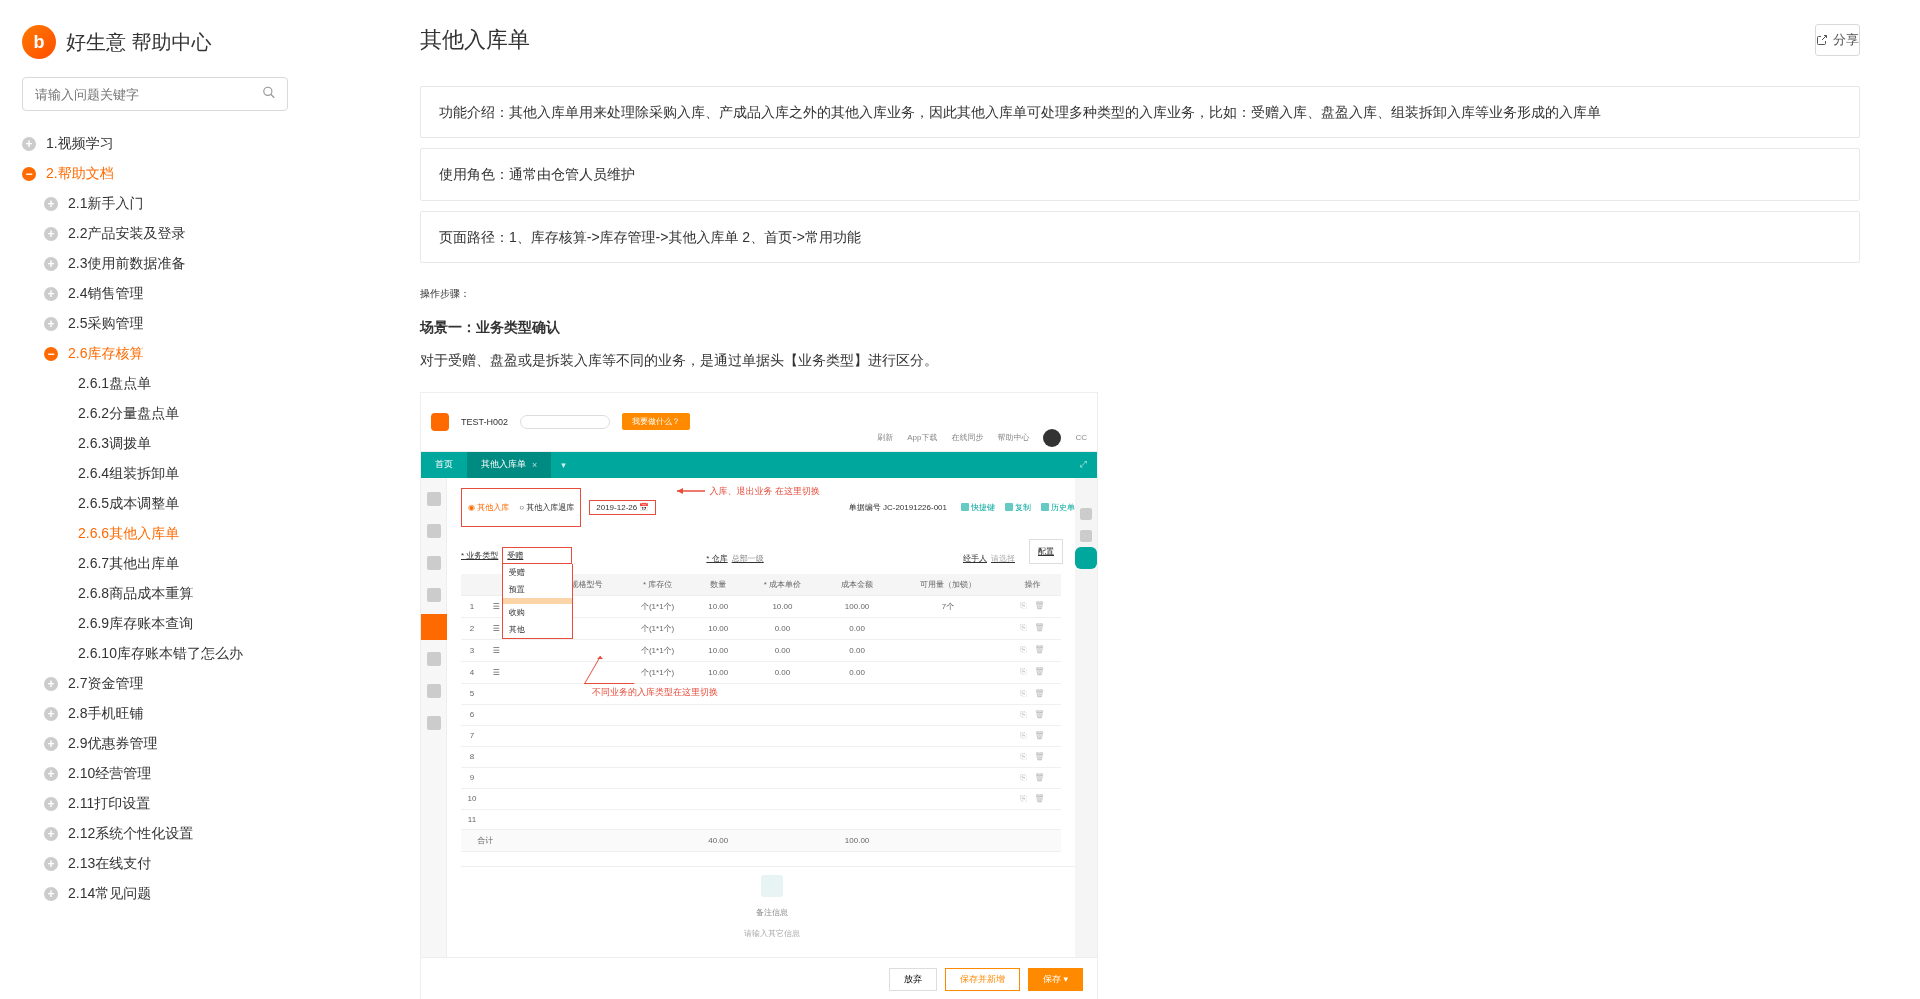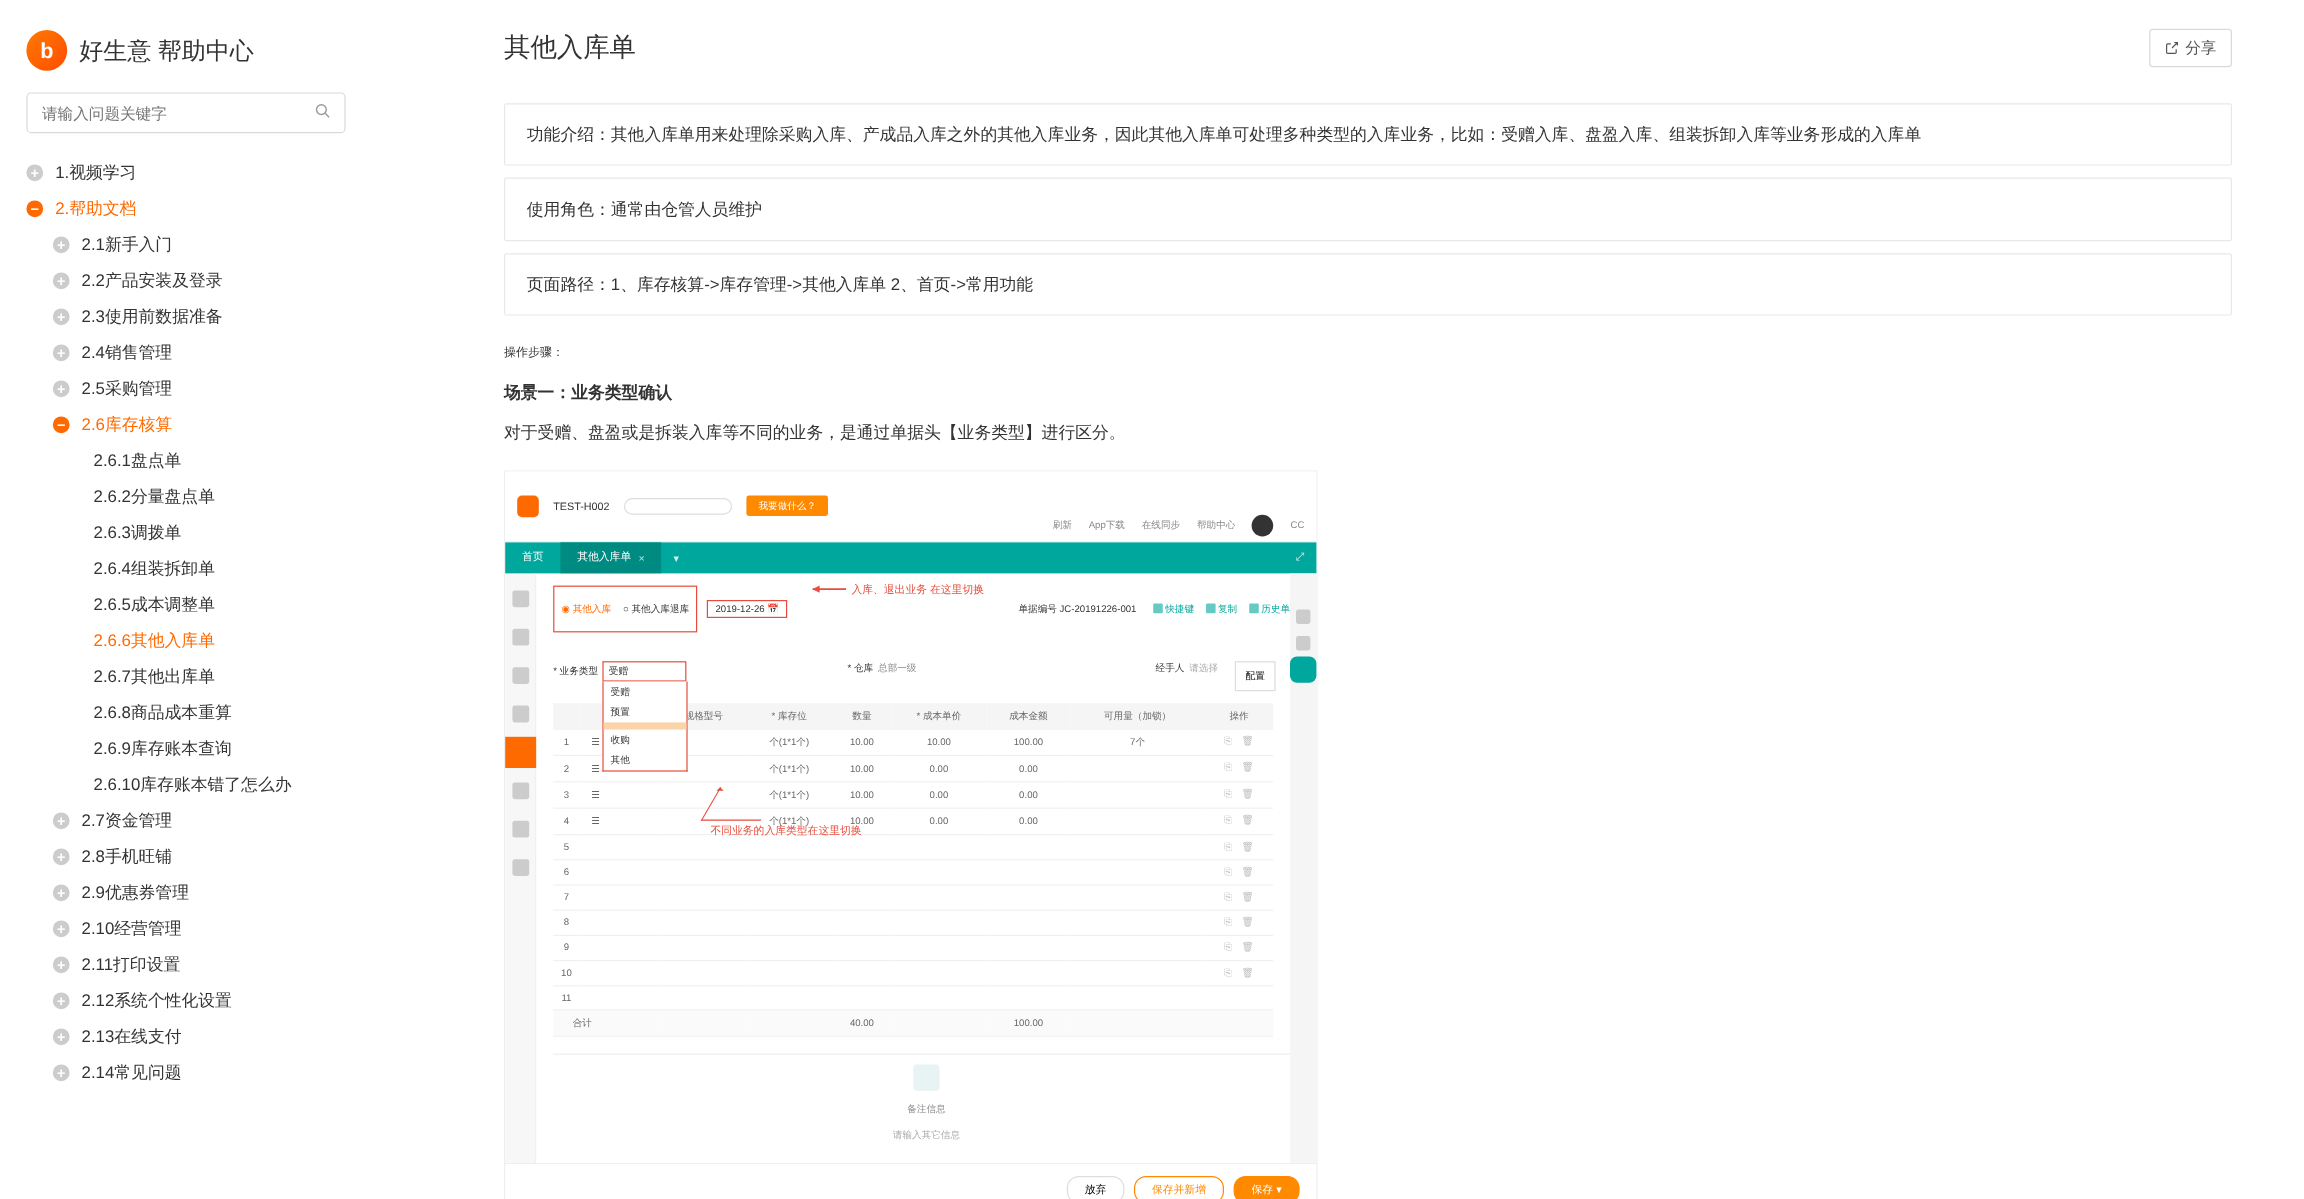--- a/index.html
+++ b/index.html
@@ -31,7 +31,7 @@
     .main { flex: 1; padding: 24px 60px 40px 120px; max-width: 1620px; }
     .page-header { display: flex; justify-content: space-between; align-items: center; margin-bottom: 30px; }
     .page-title { font-size: 22px; font-weight: 500; }
-    .share-btn { border: 1px solid #d9d9d9; background: #fff; padding: 6px 12px; font-size: 13px; border-radius: 3px; cursor: pointer; display: flex; align-items: center; gap: 5px; color: #555; }
+    .share-btn { border: 1px solid #d9d9d9; background: #fff; padding: 6px 0; font-size: 13px; border-radius: 3px; cursor: pointer; display: flex; align-items: center; gap: 5px; color: #555; }
     
     .info-card { border: 1px solid #e8e8e8; padding: 14px 18px; margin-bottom: 10px; font-size: 14px; line-height: 1.6; border-radius: 2px; }
     .info-label { font-weight: 500; }

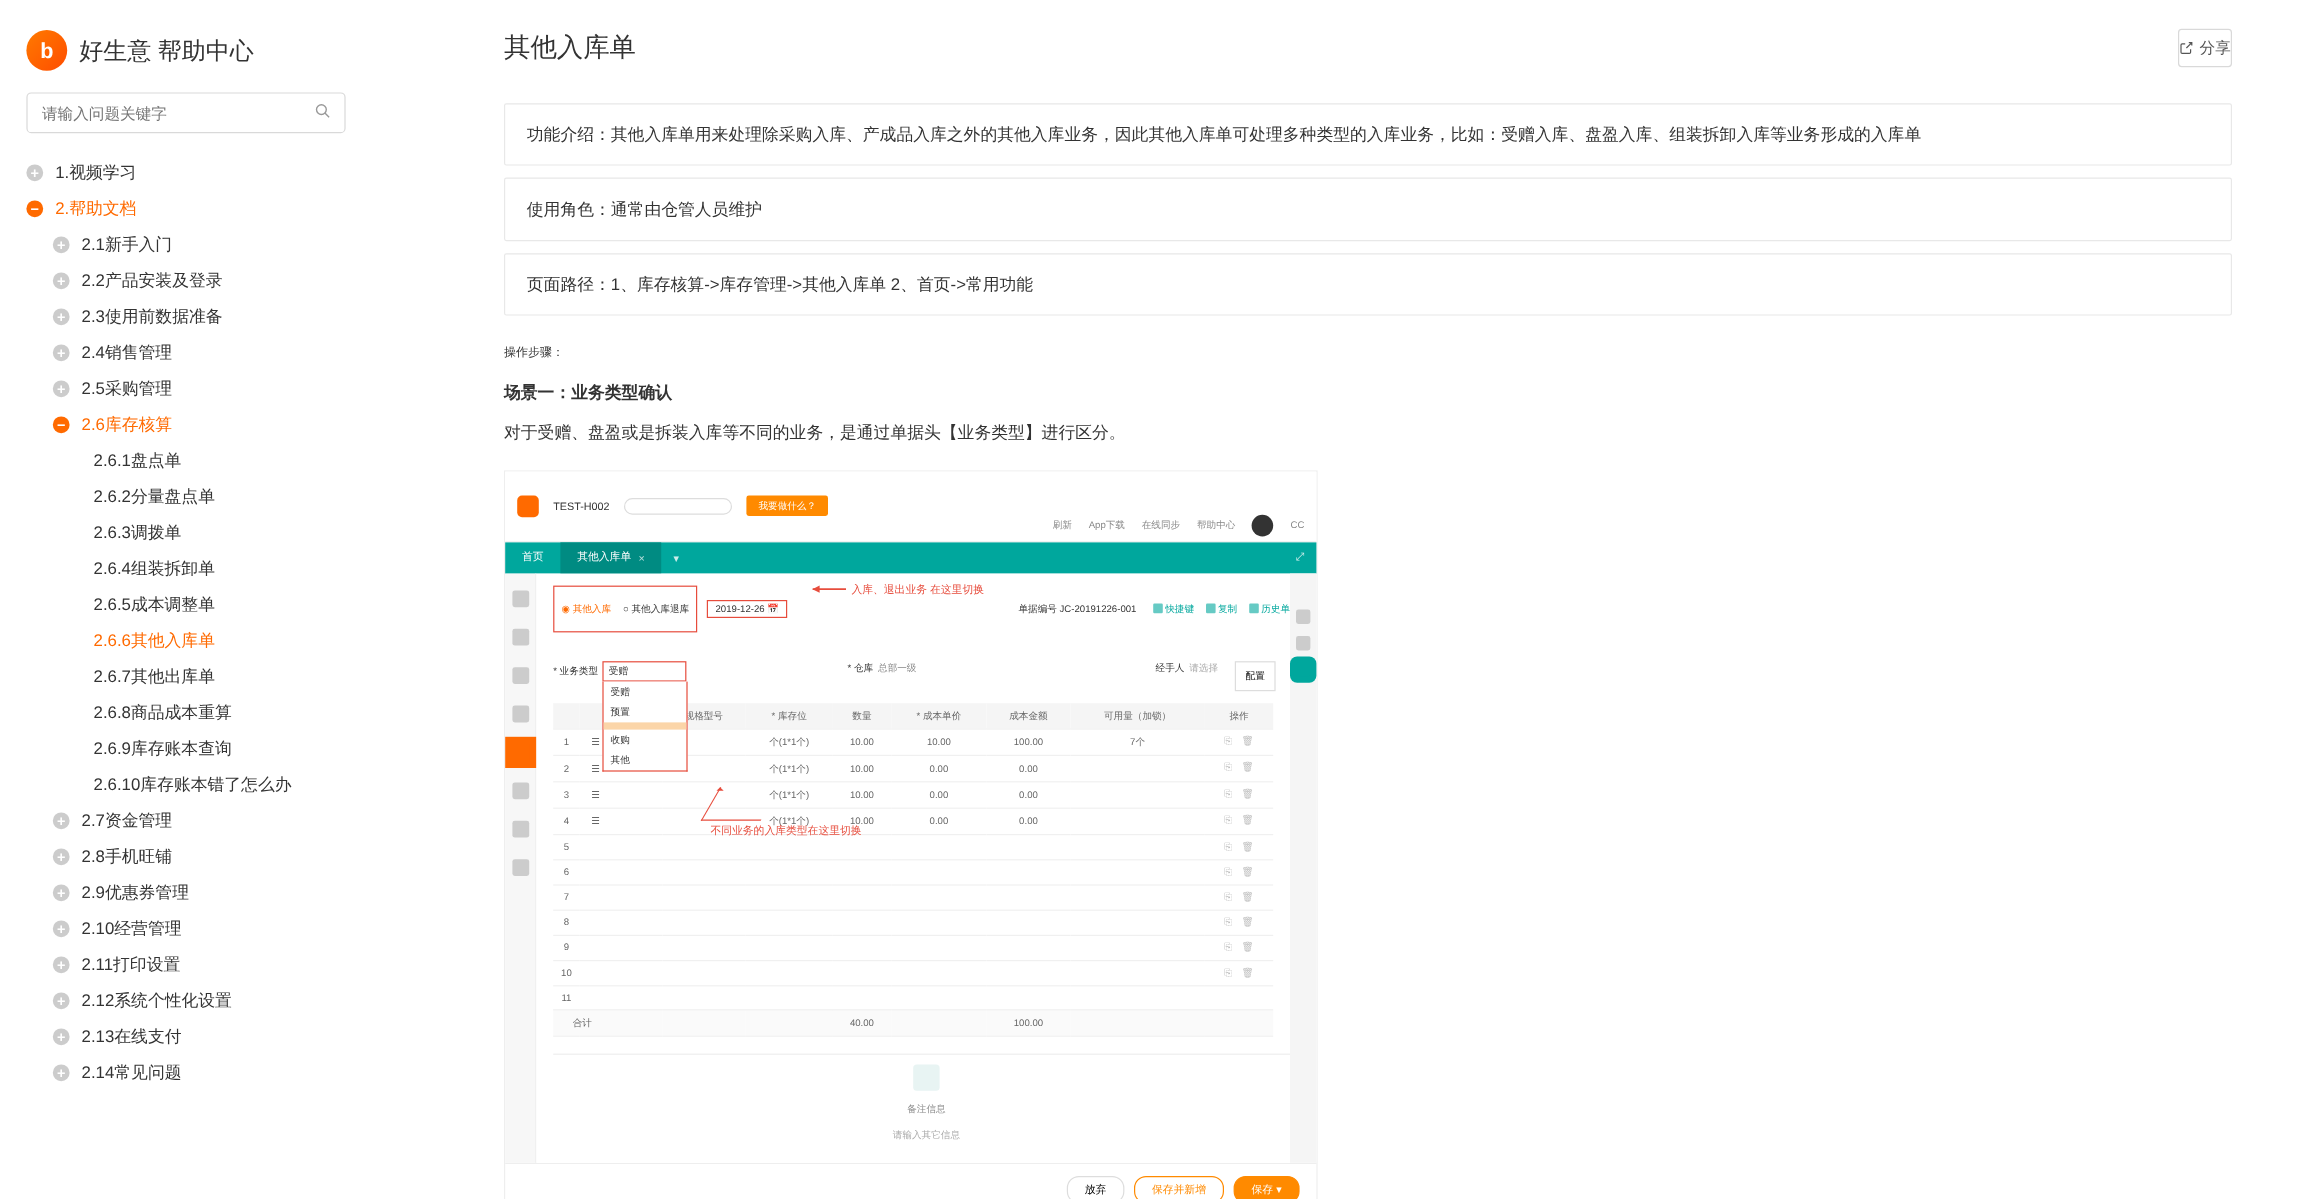--- a/index.html
+++ b/index.html
@@ -67,7 +67,7 @@
     .red-arrow.arrow1 { left: 230px; top: 7px; }
     .red-arrow svg { vertical-align: middle; }
     
-    .form-row { display: flex; gap: 14px; margin: 24px 0 10px; font-size: 8px; align-items: flex-start; }
+    .form-row { display: flex; gap: 14px; margin: 12px 0 10px; font-size: 8px; align-items: flex-end; text-decoration: underline; }
     .form-field { display: flex; align-items: center; gap: 4px; }
     .dropdown-mock { border: 1.5px solid #e74c3c; padding: 2px 4px; min-width: 70px; position: relative; background: #fff; }
     .dropdown-at { position: absolute; top: 16px; left: -1.5px; right: -1.5px; border: 1.5px solid #e74c3c; border-top: none; background: #fff; z-index: 2; }

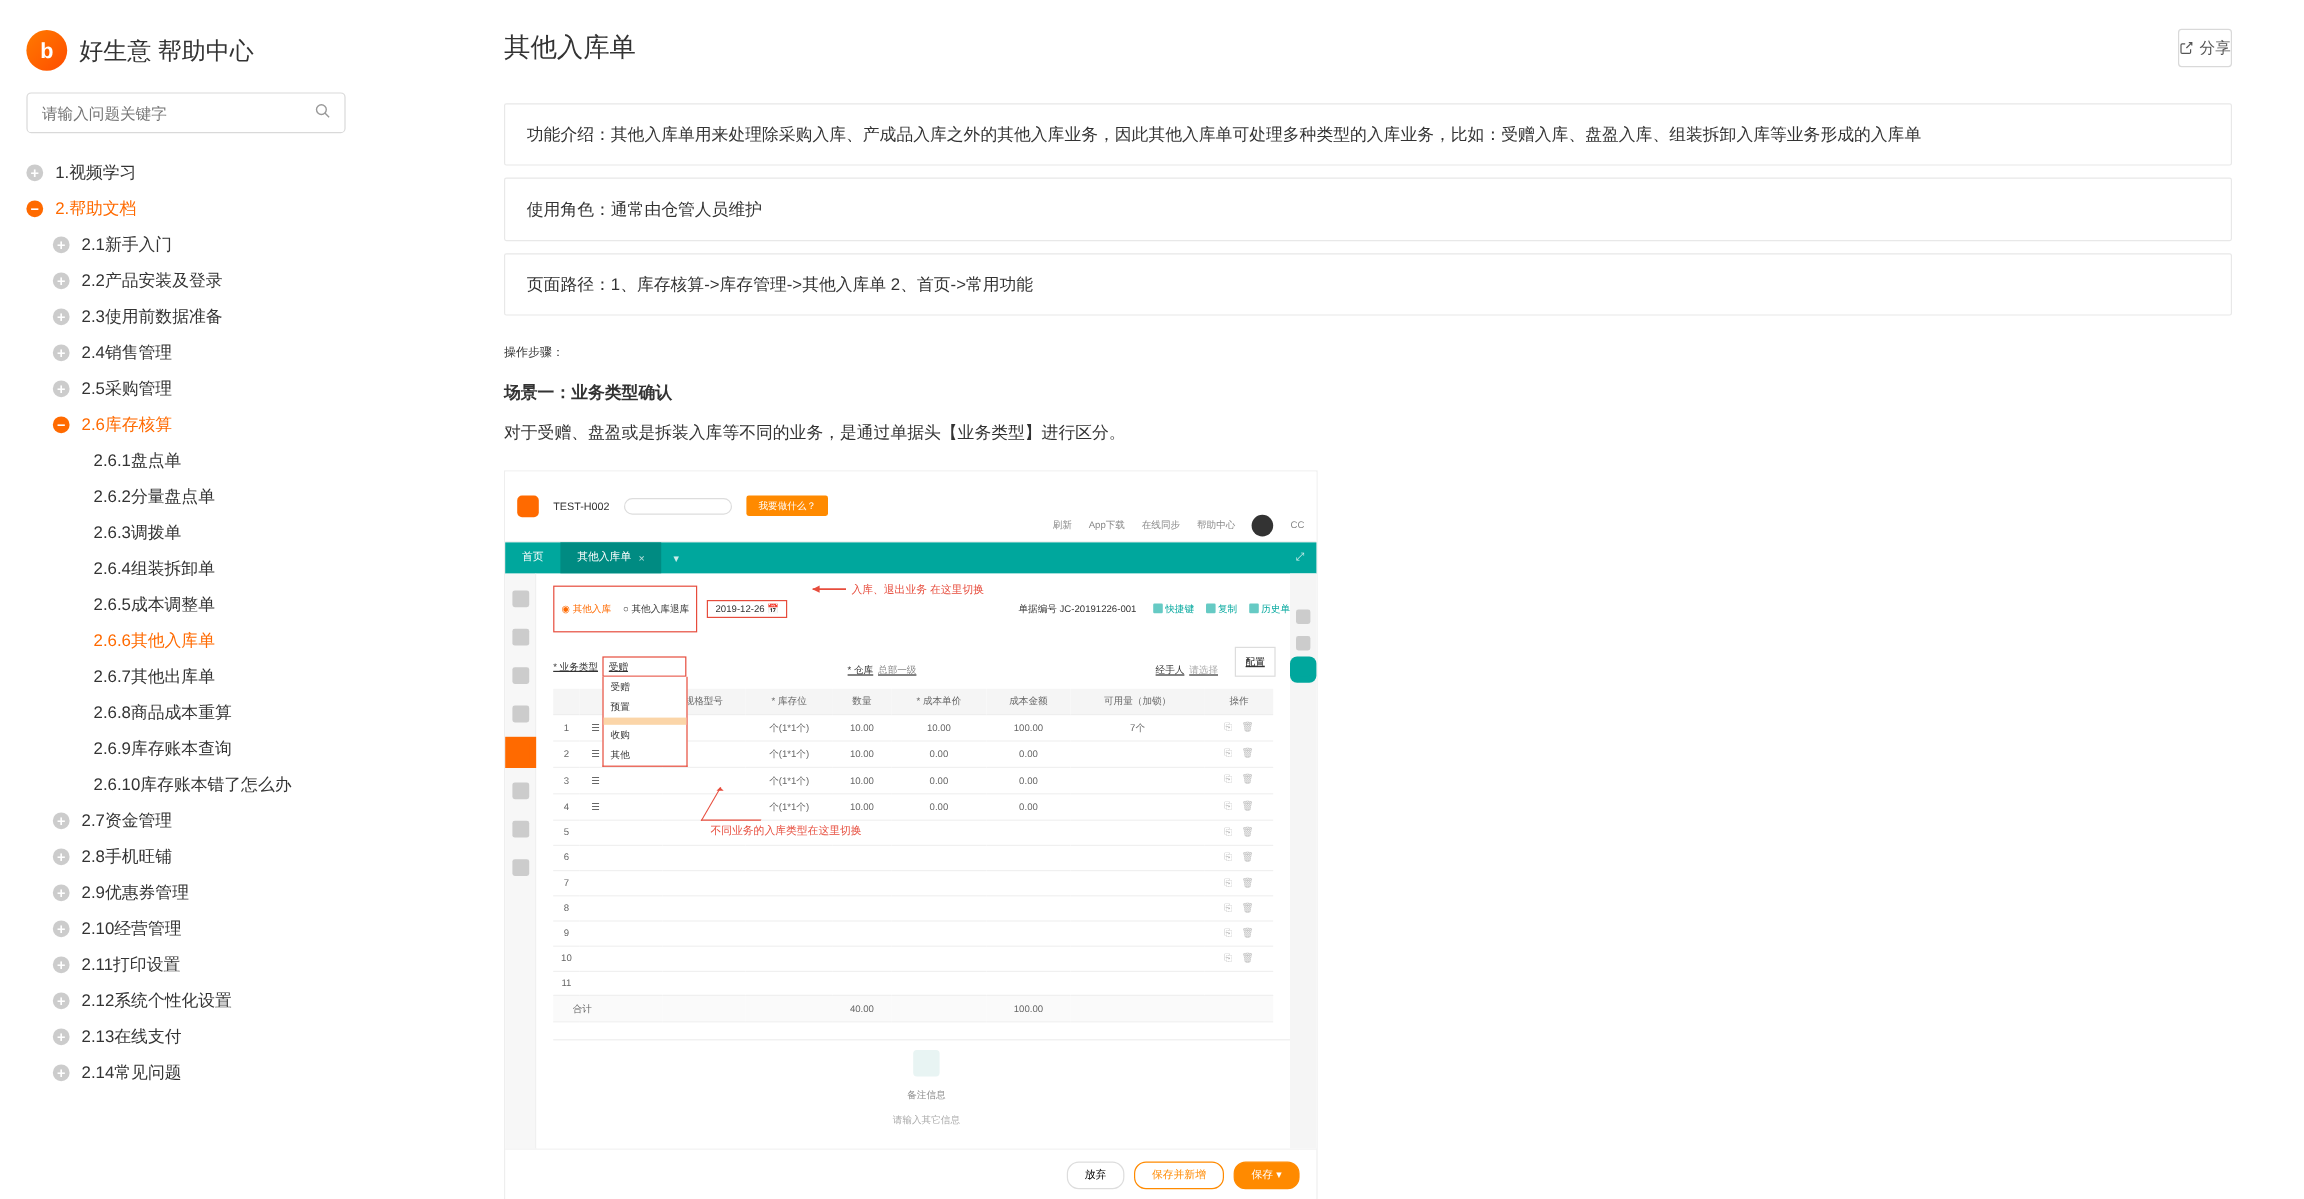--- a/index.html
+++ b/index.html
@@ -91,7 +91,7 @@
     .remark-icon { width: 22px; height: 22px; background: #e8f4f3; border-radius: 3px; }
     
     .app-footer { display: flex; justify-content: flex-end; gap: 8px; padding: 10px 14px; border-top: 1px solid #eee; }
-    .app-btn { border: 1px solid #ddd; padding: 4px 14px; font-size: 9px; background: #fff; border-radius: 10px; }
+    .app-btn { border: 1px solid #ddd; padding: 4px 14px; font-size: 9px; background: #fff; border-radius: 0; }
     .app-btn.primary { background: #ff8a00; color: #fff; border-color: #ff8a00; }
     .app-btn.outline { border-color: #ff8a00; color: #ff8a00; }
     

